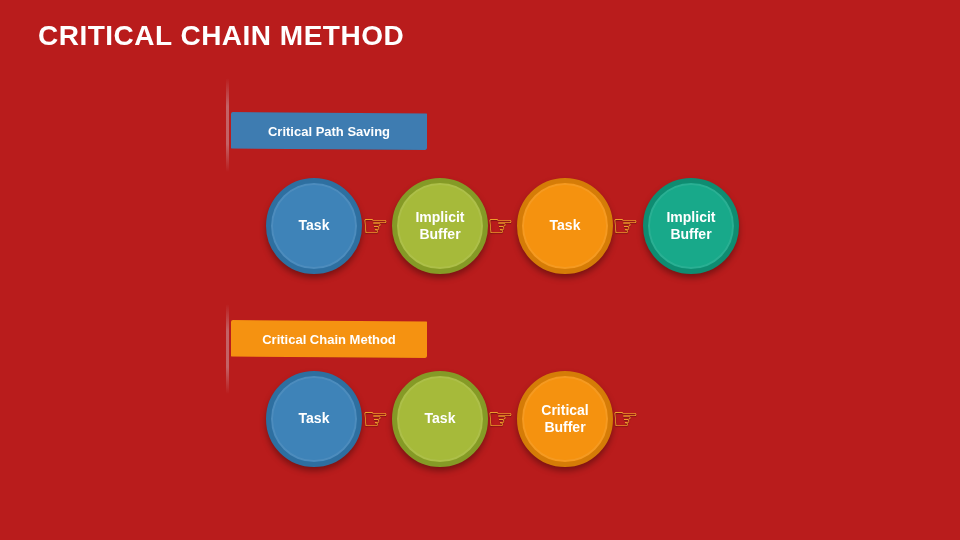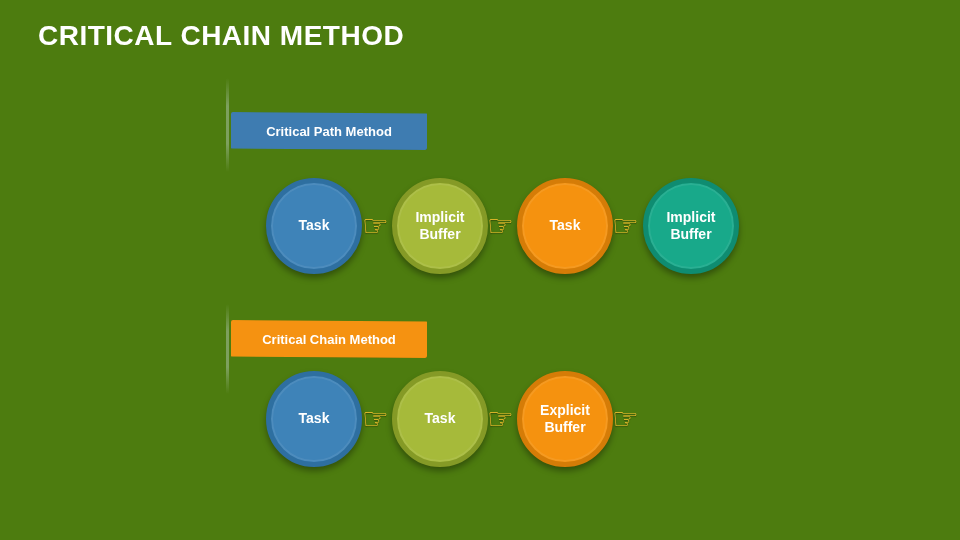--- a/index.html
+++ b/index.html
@@ -5,7 +5,7 @@
   html,body{margin:0;padding:0;background:#16293c;}
   .slide{
     position:relative;width:960px;height:540px;
-    background:#4d7c0f;
+    background:#b91c1c;
     font-family:"Liberation Sans",sans-serif;
     overflow:hidden;
   }

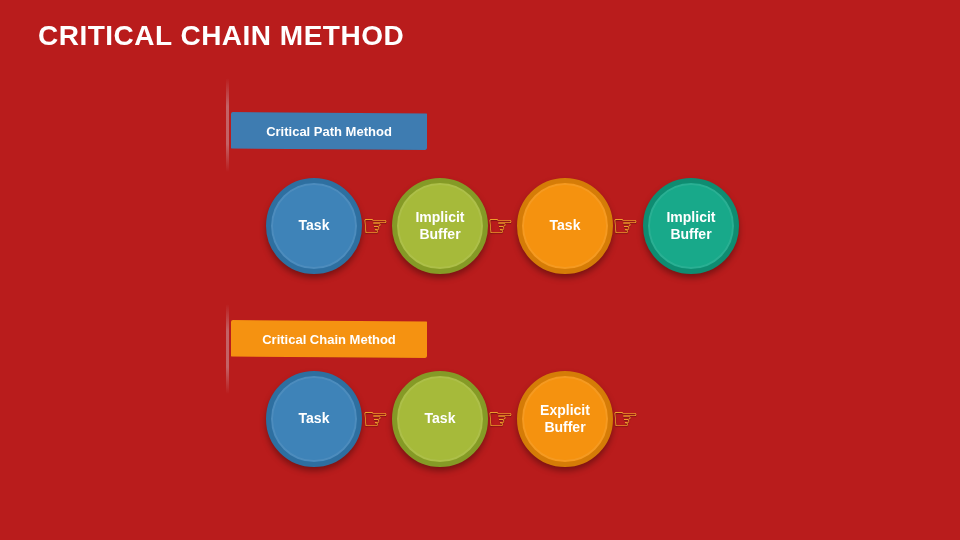--- a/index.html
+++ b/index.html
@@ -60,7 +60,7 @@
 
   <div class="curl curl-1"></div>
   <div class="banner banner-blue">
-    <span>Critical Path Method</span>
+    <span>Critical Path Saving</span>
   </div>
 
   <div class="node node-blue r1 c1">

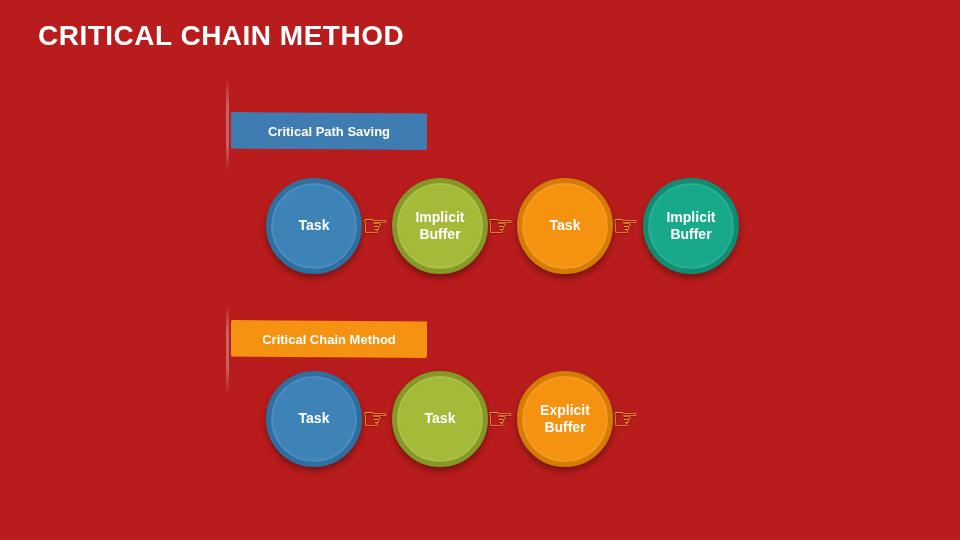--- a/index.html
+++ b/index.html
@@ -93,7 +93,7 @@
   </div>
   <div class="hand h-r2 h2">☞</div>
   <div class="node node-orange r2 c3">
-    <span>Explicit Buffer</span>
+    <span>Critical Buffer</span>
   </div>
   <div class="hand h-r2 h3">☞</div>
 

